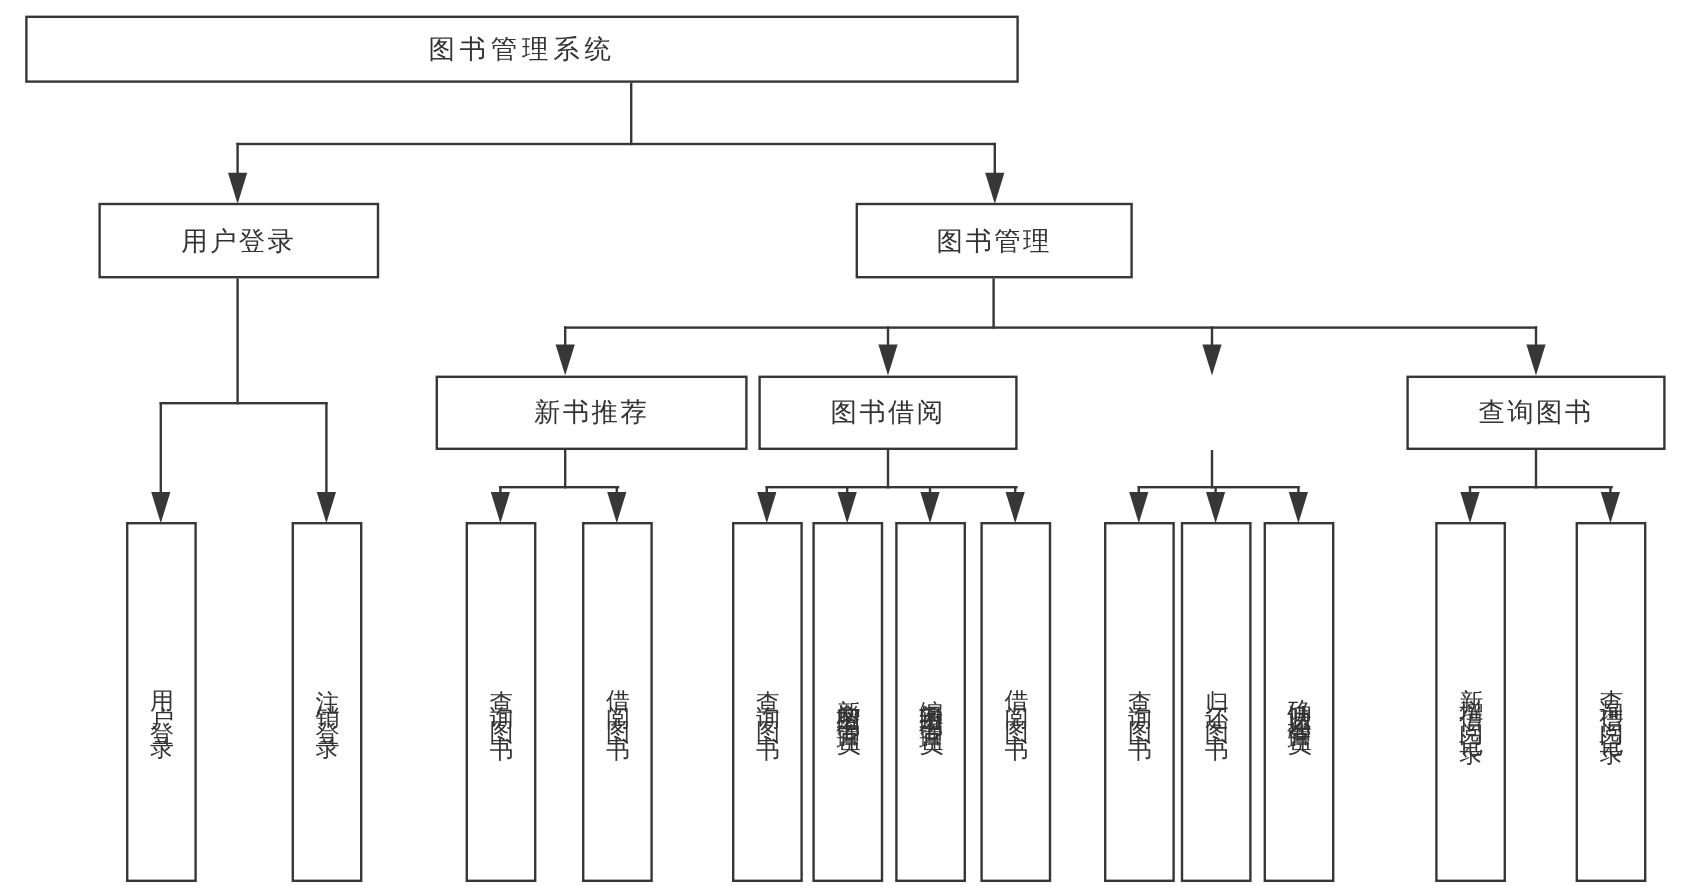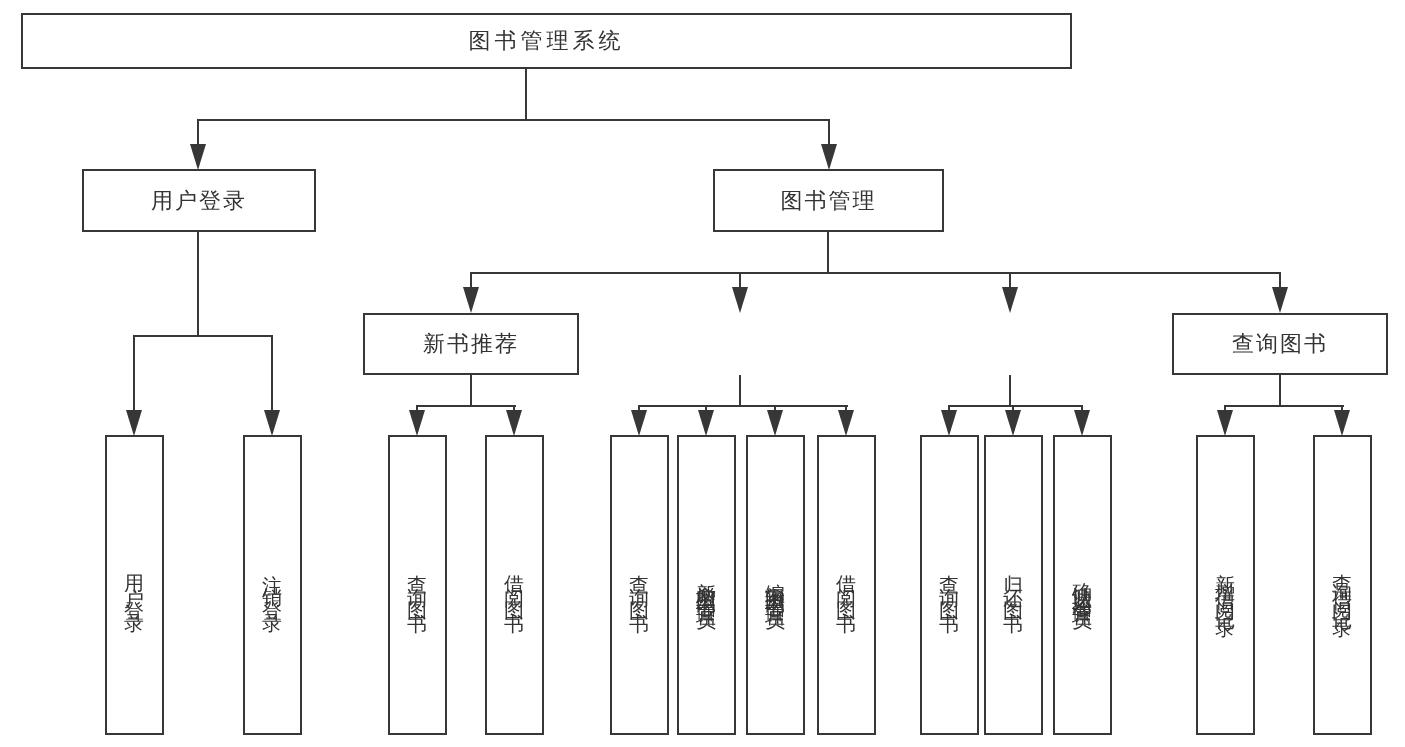--- a/index.html
+++ b/index.html
@@ -43,7 +43,7 @@
 
 <div id="stage">
 
-  <div class="box title" style="left:21px;top:13px;width:1051px;height:56px;">
+  <div class="box title" style="left:21px;top:13px;width:828px;height:56px;">
     <span>图书管理系统</span>
   </div>
 

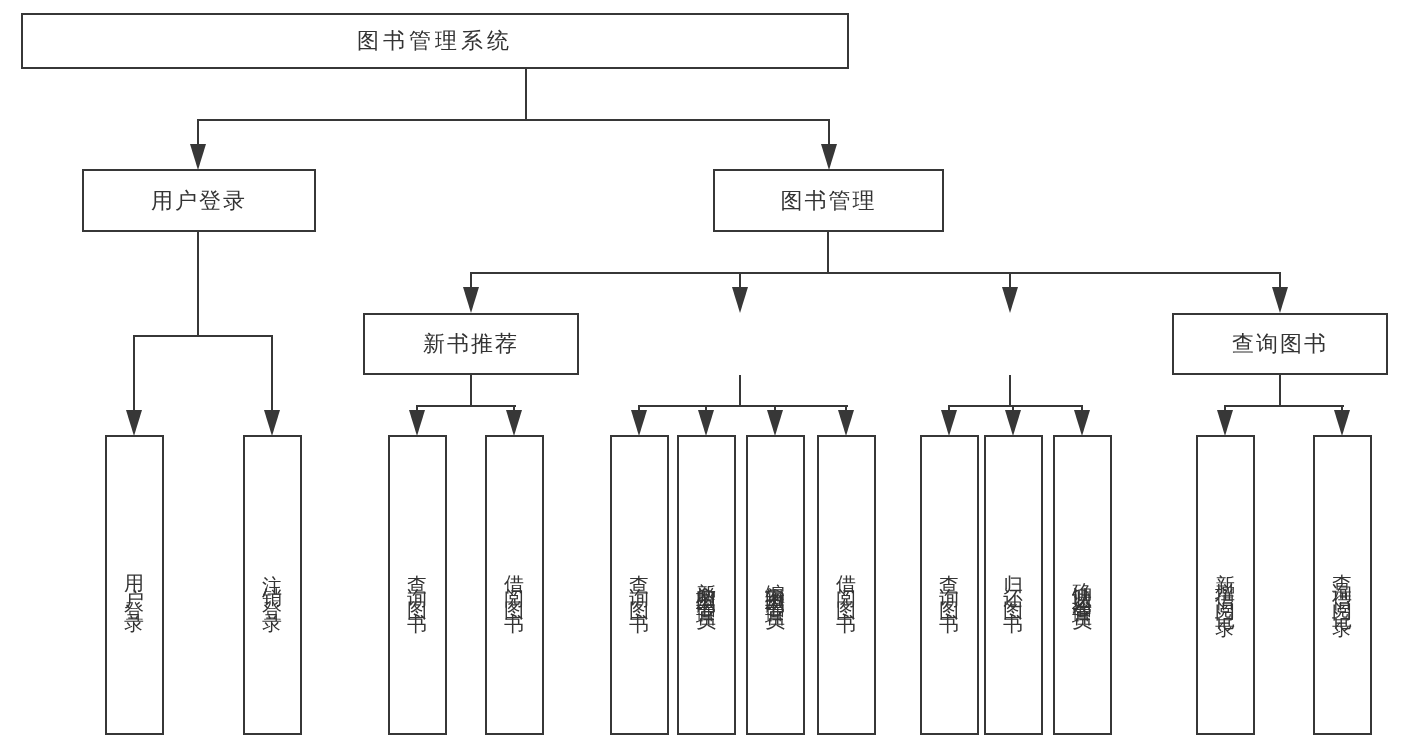--- a/index.html
+++ b/index.html
@@ -85,7 +85,7 @@
     <div class="tri" style="left:1272px;top:287px;"></div>
   </div>
 
-  <div class="box" style="left:363px;top:313px;width:216px;height:62px;">
+  <div class="box" style="left:363px;top:313px;width:260px;height:62px;">
     <span>新书推荐</span>
   </div>
   <div class="box" style="left:1172px;top:313px;width:216px;height:62px;">

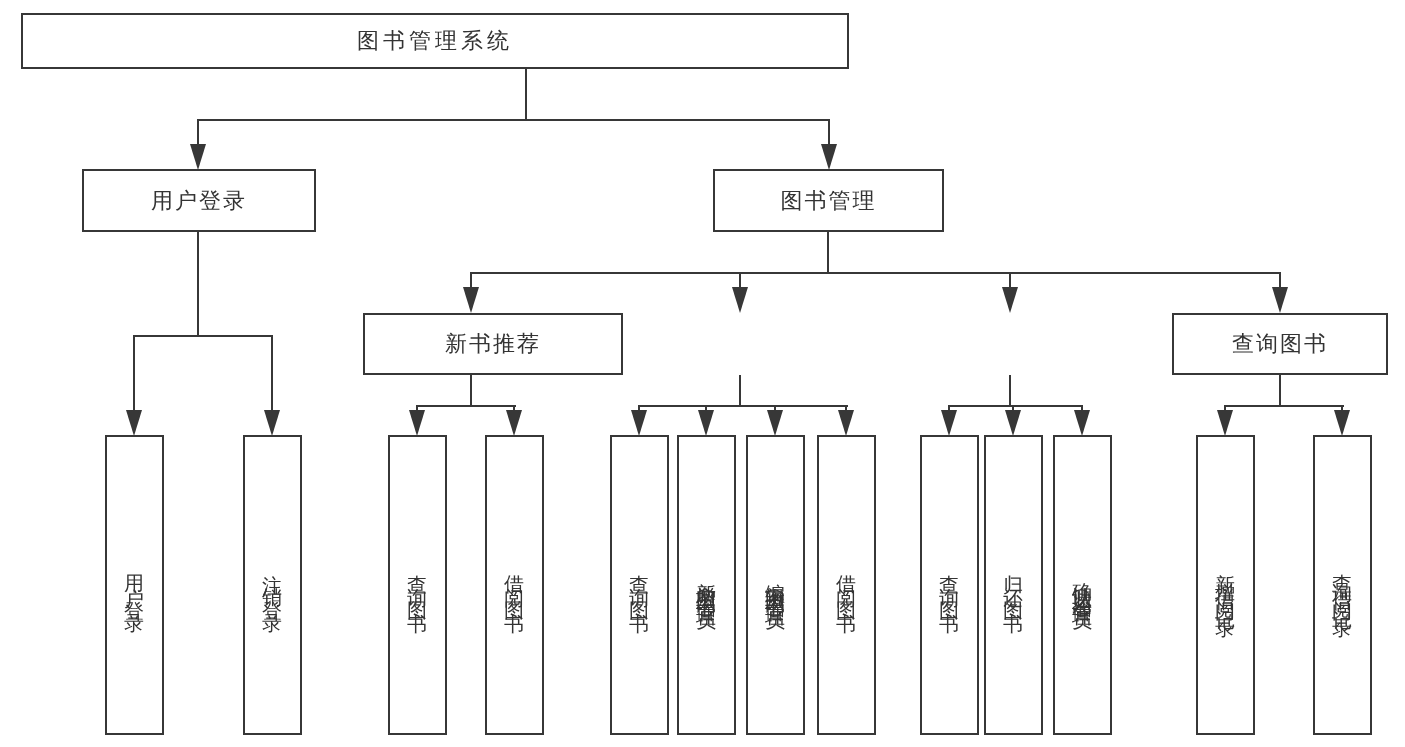--- a/index.html
+++ b/index.html
@@ -87,6 +87,9 @@
 
   <div class="box" style="left:363px;top:313px;width:260px;height:62px;">
     <span>新书推荐</span>
+  </div>
+  <div class="box" style="left:632px;top:313px;width:216px;height:62px;">
+    <span>图书借阅</span>
   </div>
   <div class="box" style="left:1172px;top:313px;width:216px;height:62px;">
     <span>查询图书</span>

